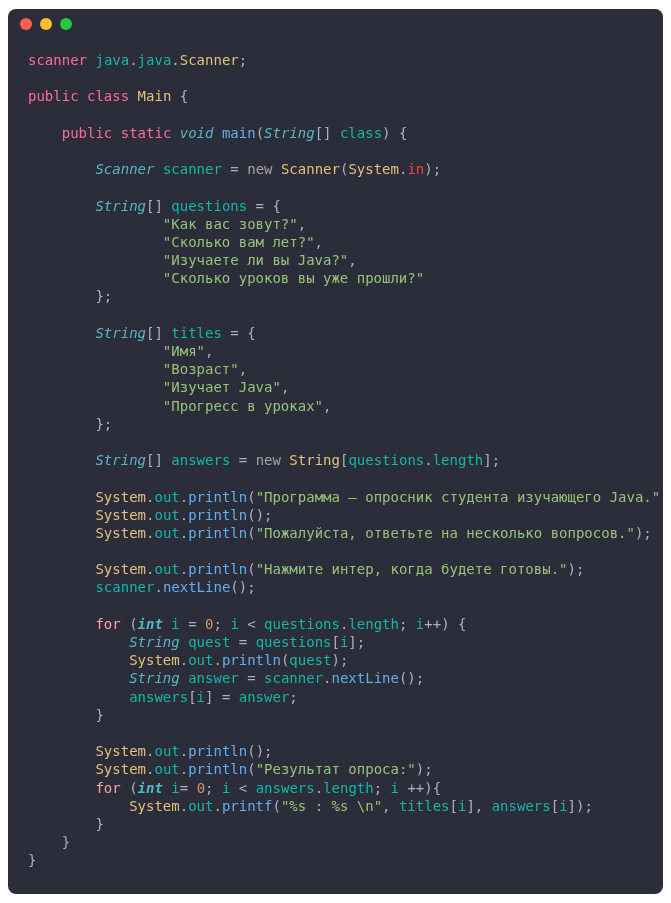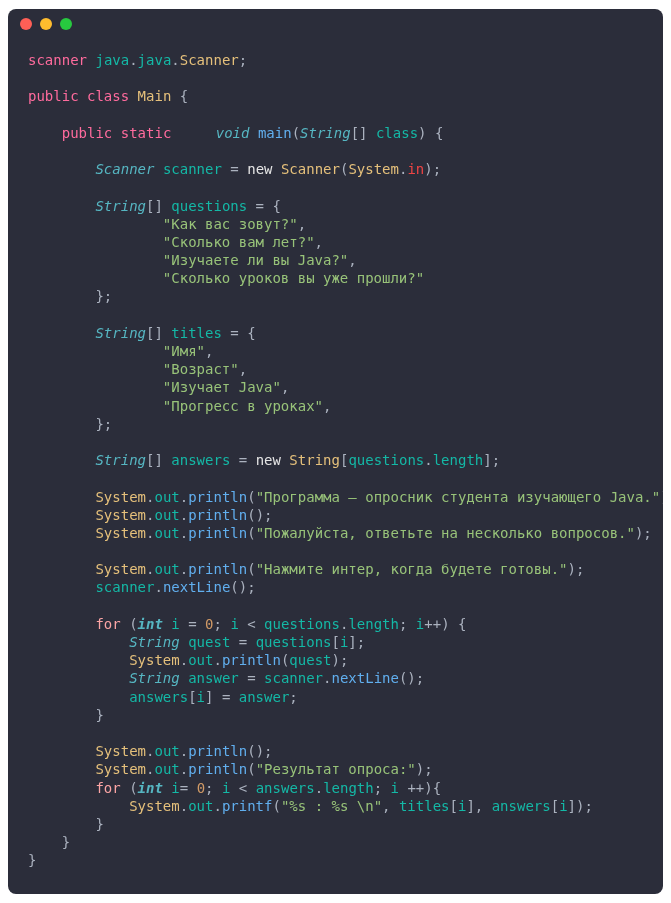--- a/index.html
+++ b/index.html
@@ -46,7 +46,7 @@
     .kw-public { color: #ff6b9d; }
     .kw-class { color: #ff6b9d; }
     .kw-static { color: #ff6b9d; margin-top: 25px; }
-    .kw-void { color: #56b6c2; font-style: italic; margin-left: 36px; }
+    .kw-void { color: #56b6c2; font-style: italic; }
     .kw-new { color: #e5e5e5; }
     .kw-for { color: #fca5a5; }
     .kw-int { color: #56b6c2; font-style: italic; font-weight: bold; }

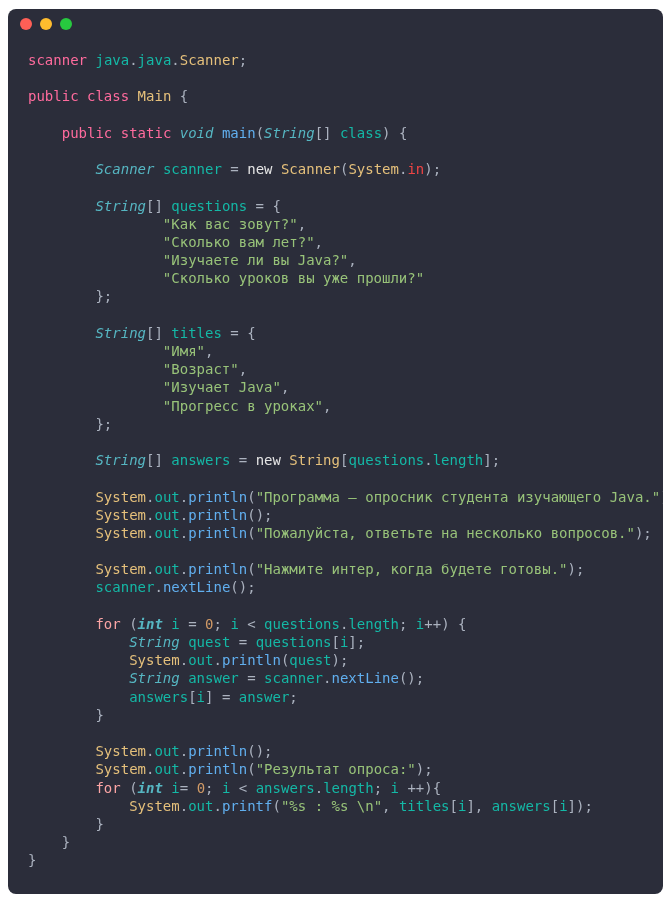--- a/index.html
+++ b/index.html
@@ -47,7 +47,7 @@
     .kw-class { color: #ff6b9d; }
     .kw-static { color: #ff6b9d; margin-top: 25px; }
     .kw-void { color: #56b6c2; font-style: italic; }
-    .kw-new { color: #e5e5e5; }
+    .kw-new { color: #a3a3a3; }
     .kw-for { color: #fca5a5; }
     .kw-int { color: #56b6c2; font-style: italic; font-weight: bold; }
     .type { color: #56b6c2; font-style: italic; }

